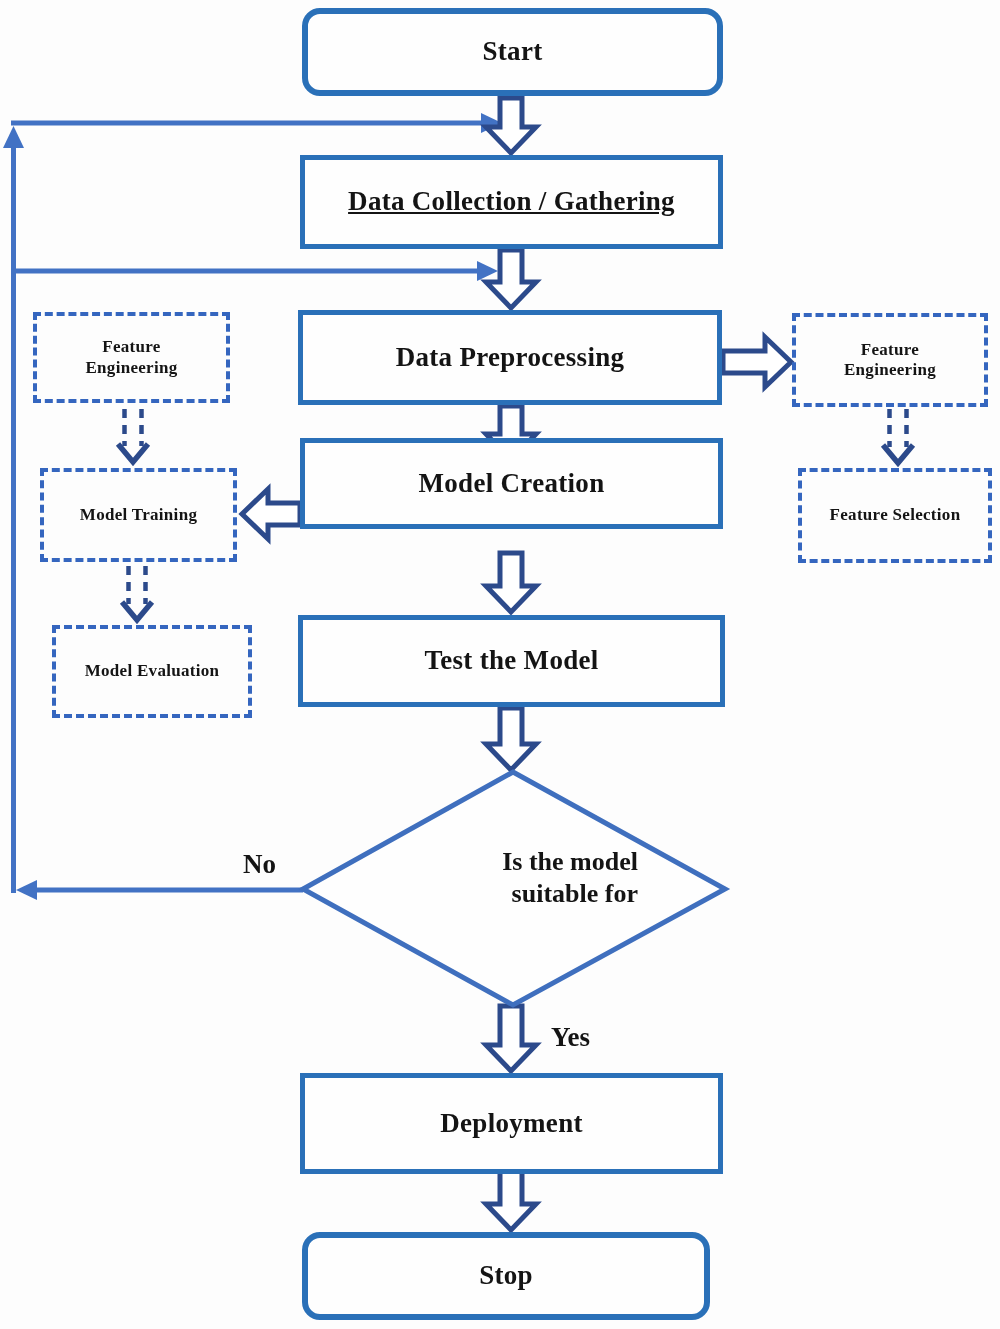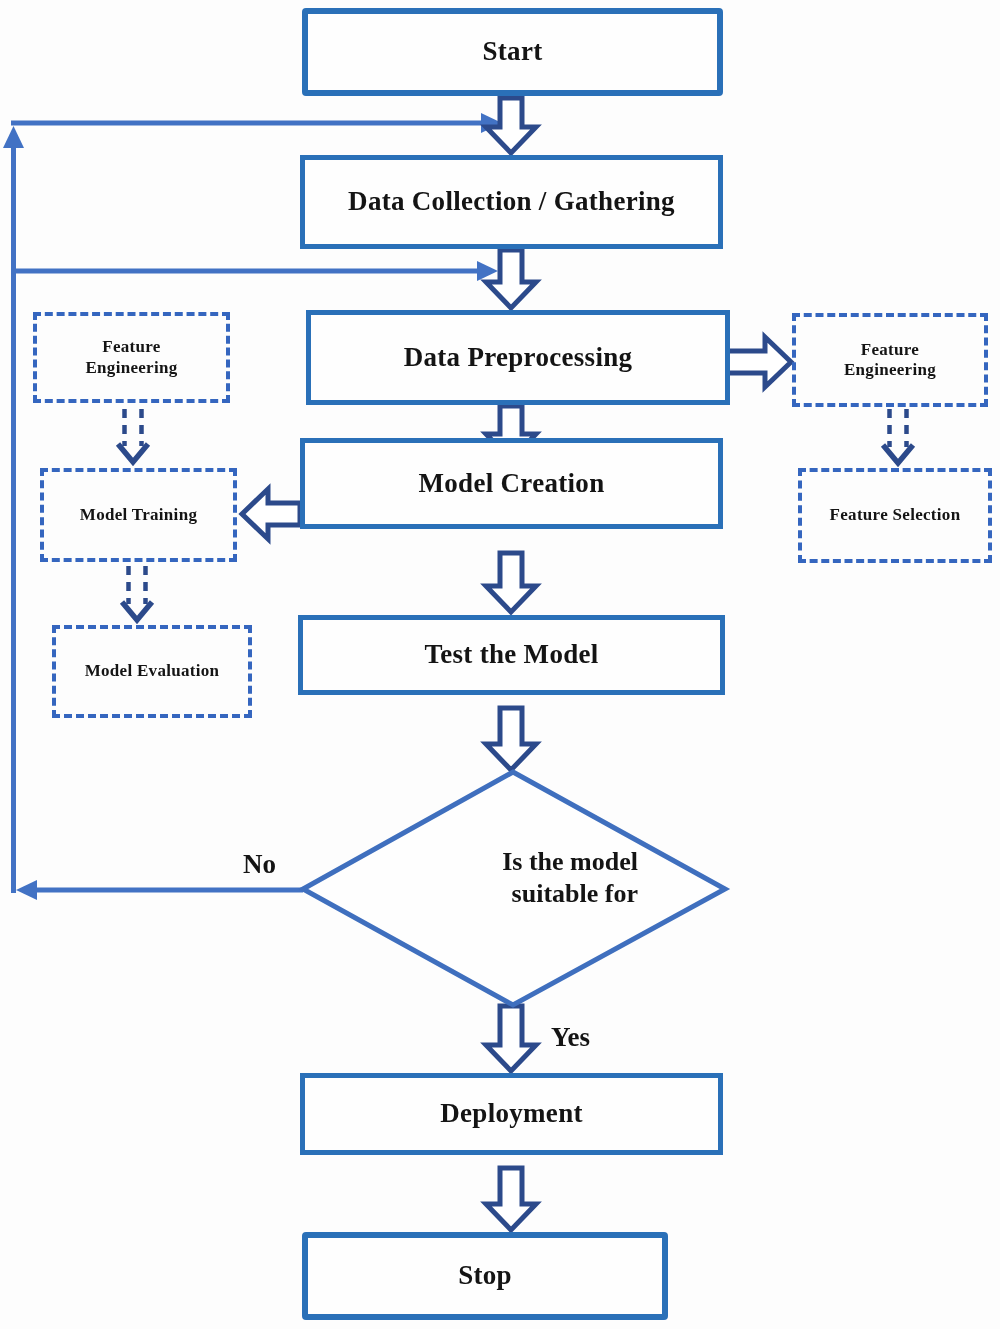--- a/index.html
+++ b/index.html
@@ -35,7 +35,7 @@
     line-height: 1.18;
   }
   .solid-box  { border: 5px solid #2a70b8; }
-  .round-box  { border: 6px solid #2a70b8; border-radius: 4px; }
+  .round-box  { border: 6px solid #2a70b8; border-radius: 18px; }
   .dashed-box {
     border: 4px dashed #3566bf;
     font-size: 17px;

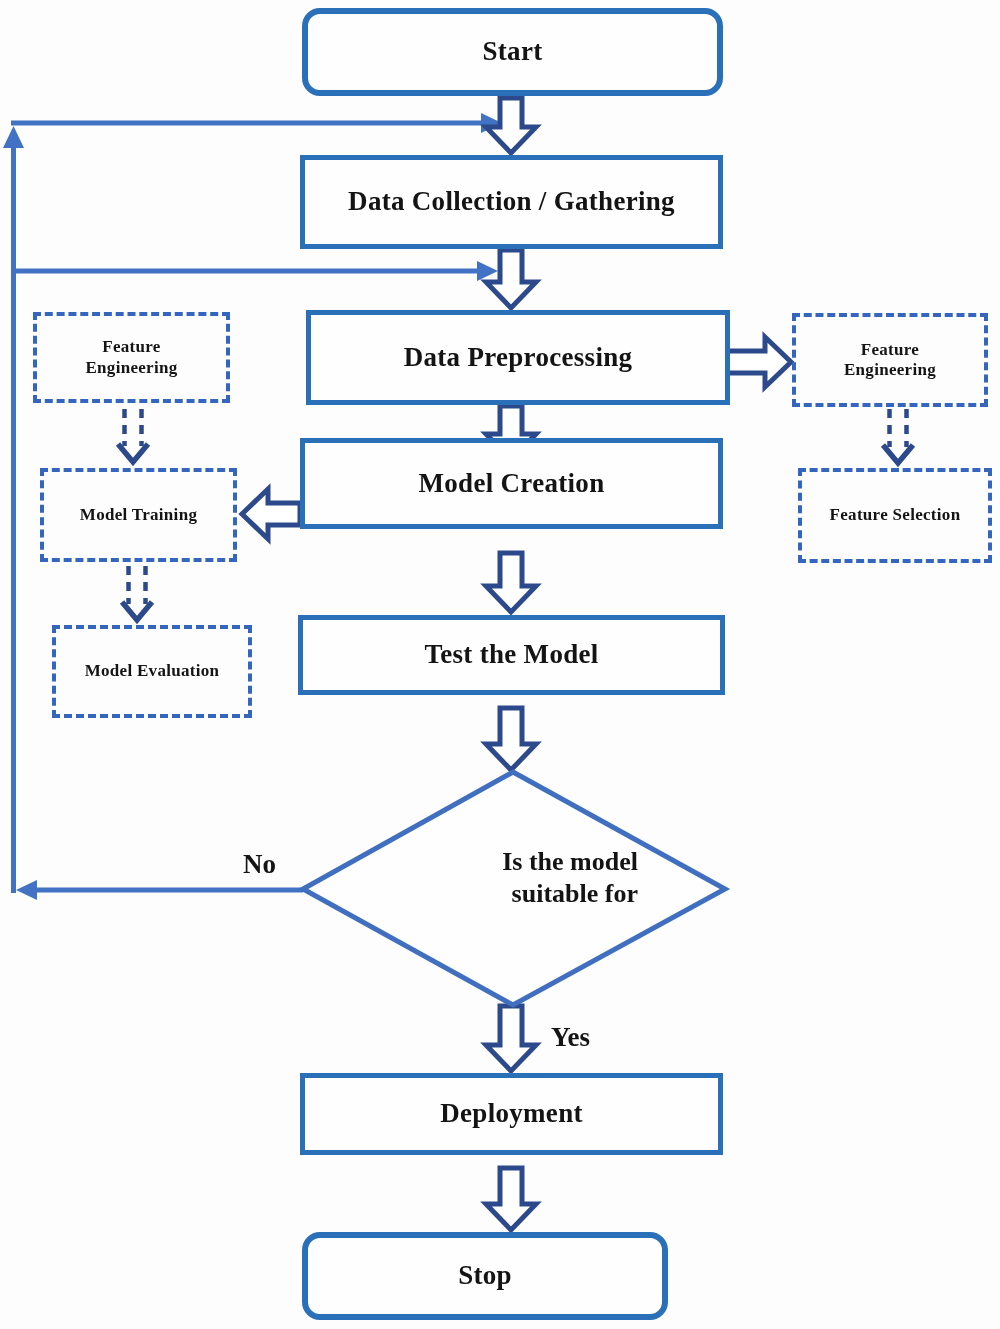--- a/index.html
+++ b/index.html
@@ -117,7 +117,7 @@
     <span>Start</span>
   </div>
 
-  <div class="node solid-box" style="left:300px; top:155px; width:423px; height:94px;">
+  <div class="node solid-box" style="left:300px; top:155px; width:423px; height:94px;text-decoration:underline;">
     <span>Data Collection / Gathering</span>
   </div>
 

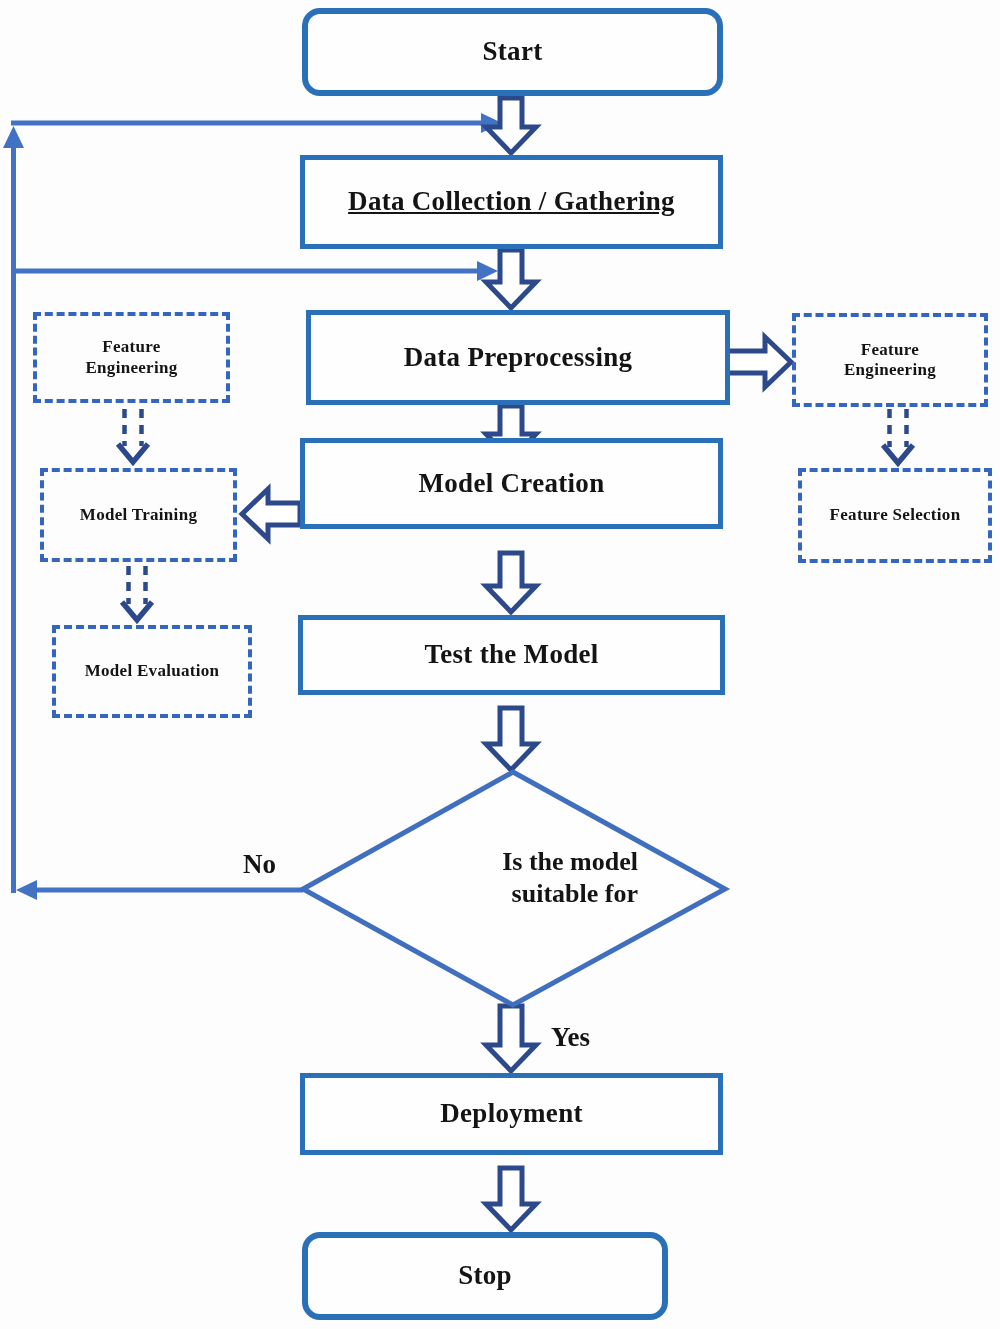--- a/index.html
+++ b/index.html
@@ -121,7 +121,7 @@
     <span>Data Collection / Gathering</span>
   </div>
 
-  <div class="node solid-box" style="left:298px; top:310px; width:424px; height:95px;margin-left:8px;">
+  <div class="node solid-box" style="left:298px; top:310px; width:424px; height:95px;">
     <span>Data Preprocessing</span>
   </div>
 

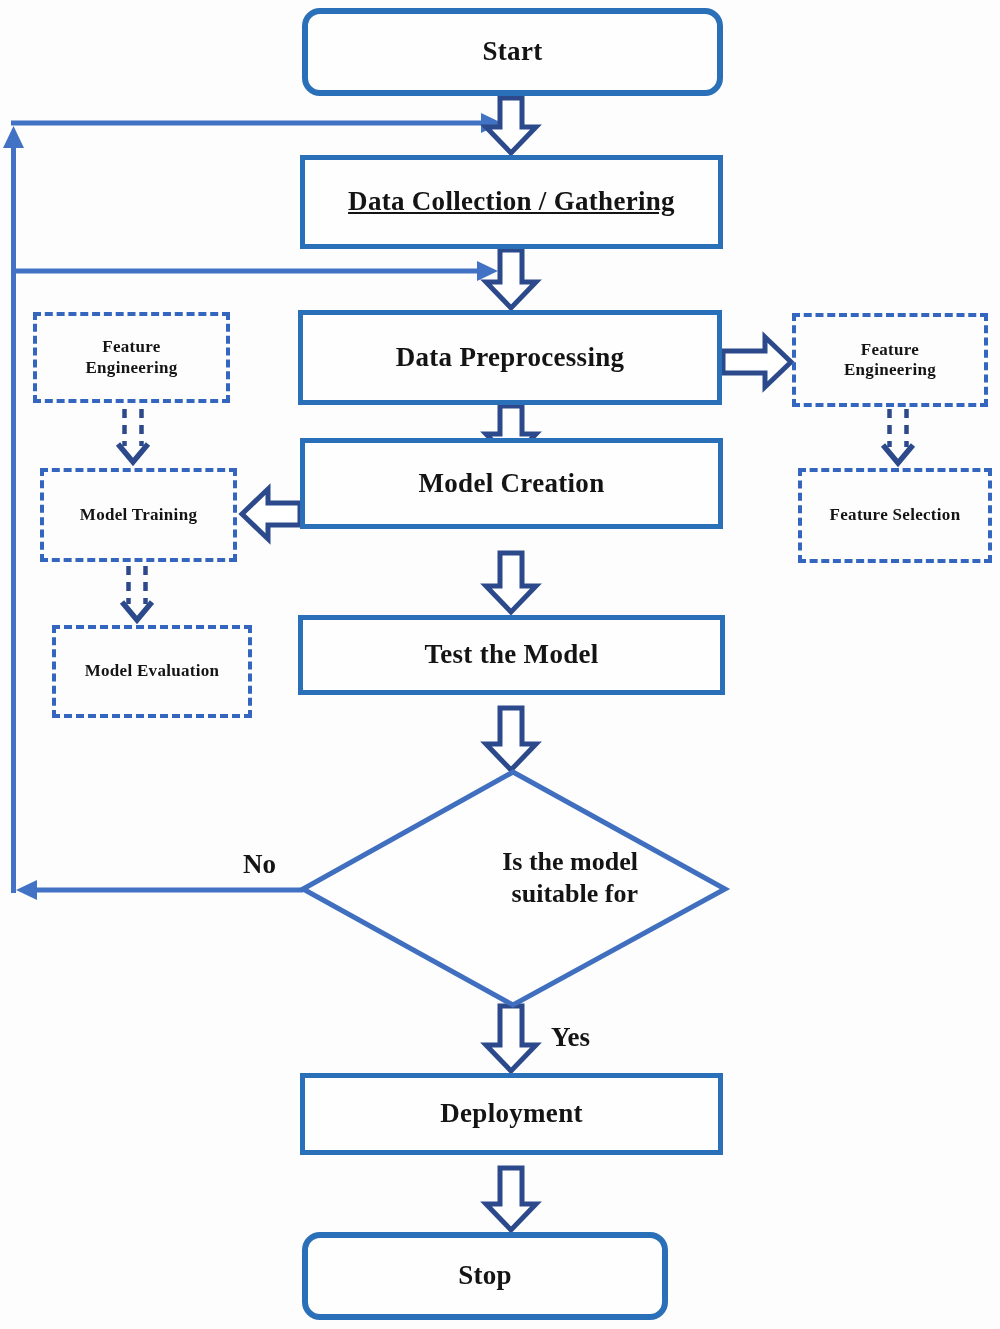--- a/index.html
+++ b/index.html
@@ -129,7 +129,7 @@
     <span>Model Creation</span>
   </div>
 
-  <div class="node solid-box" style="left:298px; top:615px; width:427px; height:80px;">
+  <div class="node solid-box" style="left:298px; top:615px; width:427px; height:92px;">
     <span>Test the Model</span>
   </div>
 

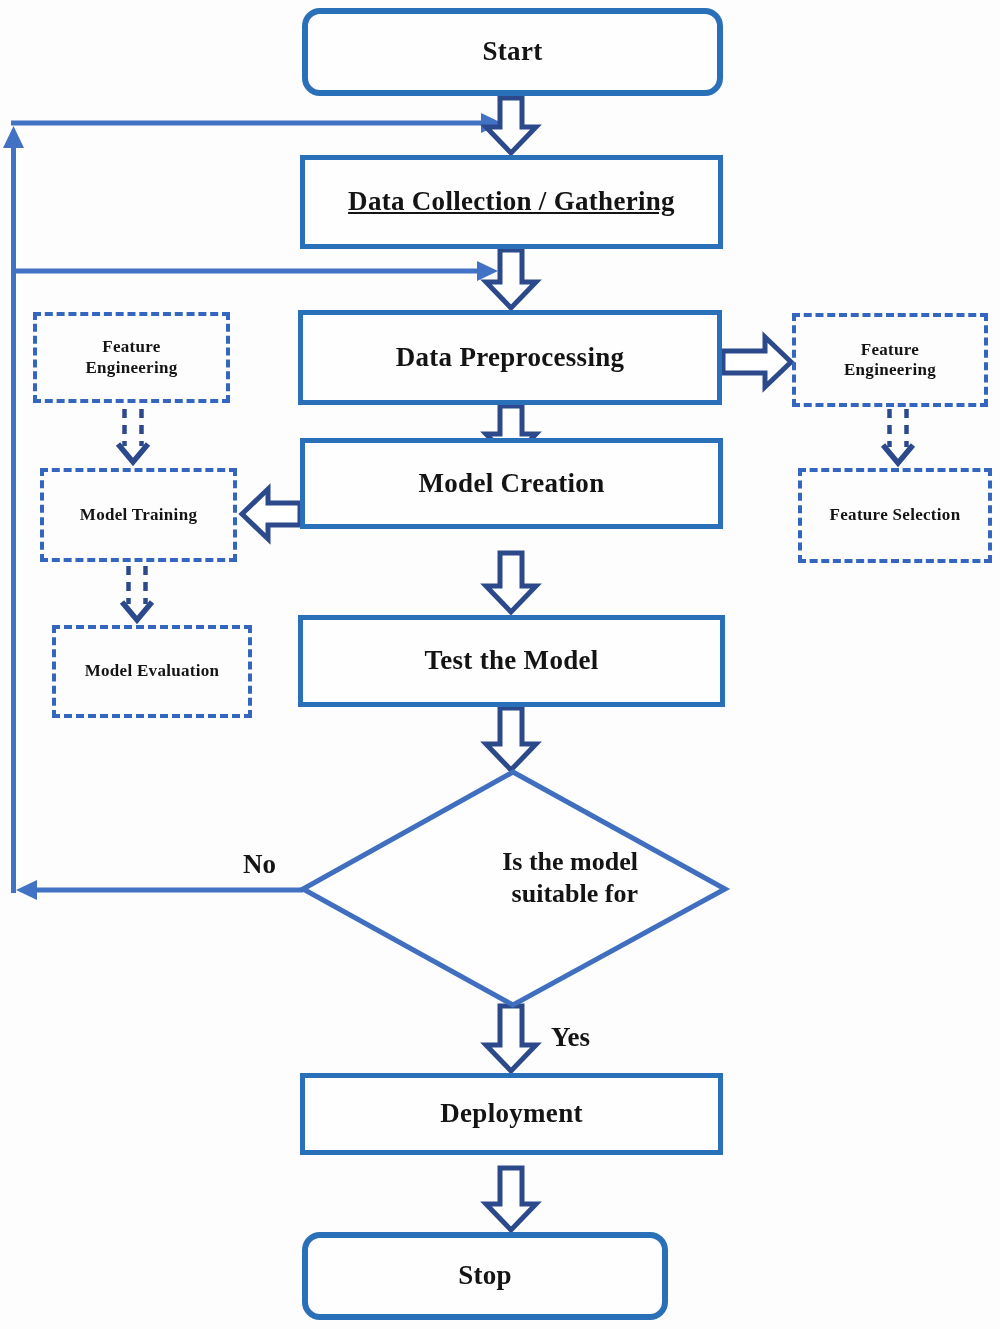--- a/index.html
+++ b/index.html
@@ -133,7 +133,7 @@
     <span>Test the Model</span>
   </div>
 
-  <div class="node solid-box" style="left:300px; top:1073px; width:423px; height:82px;">
+  <div class="node solid-box" style="left:300px; top:1073px; width:423px; height:101px;">
     <span>Deployment</span>
   </div>
 

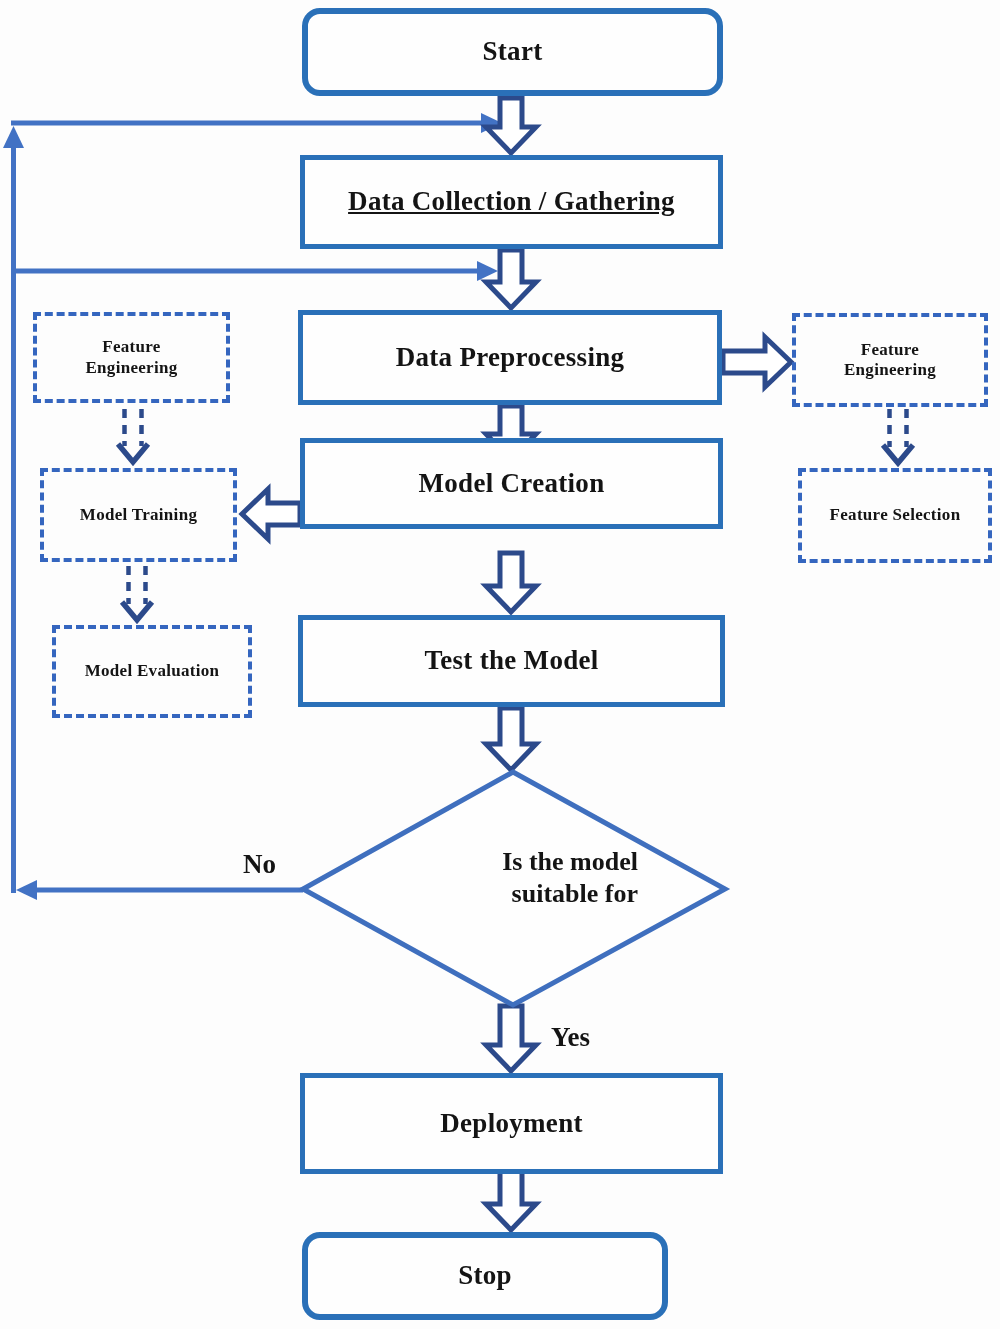--- a/index.html
+++ b/index.html
@@ -137,7 +137,7 @@
     <span>Deployment</span>
   </div>
 
-  <div class="node round-box" style="left:302px; top:1232px; width:366px; height:88px;">
+  <div class="node round-box" style="left:302px; top:1232px; width:408px; height:88px;">
     <span>Stop</span>
   </div>
 

